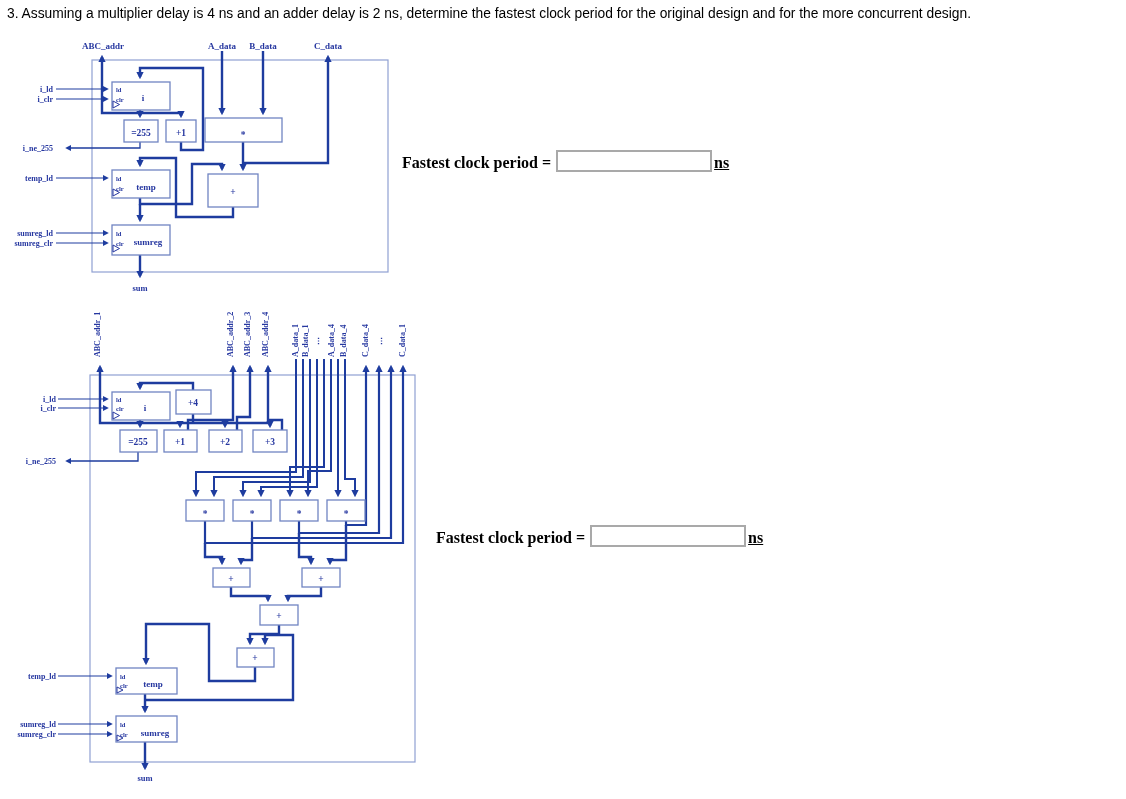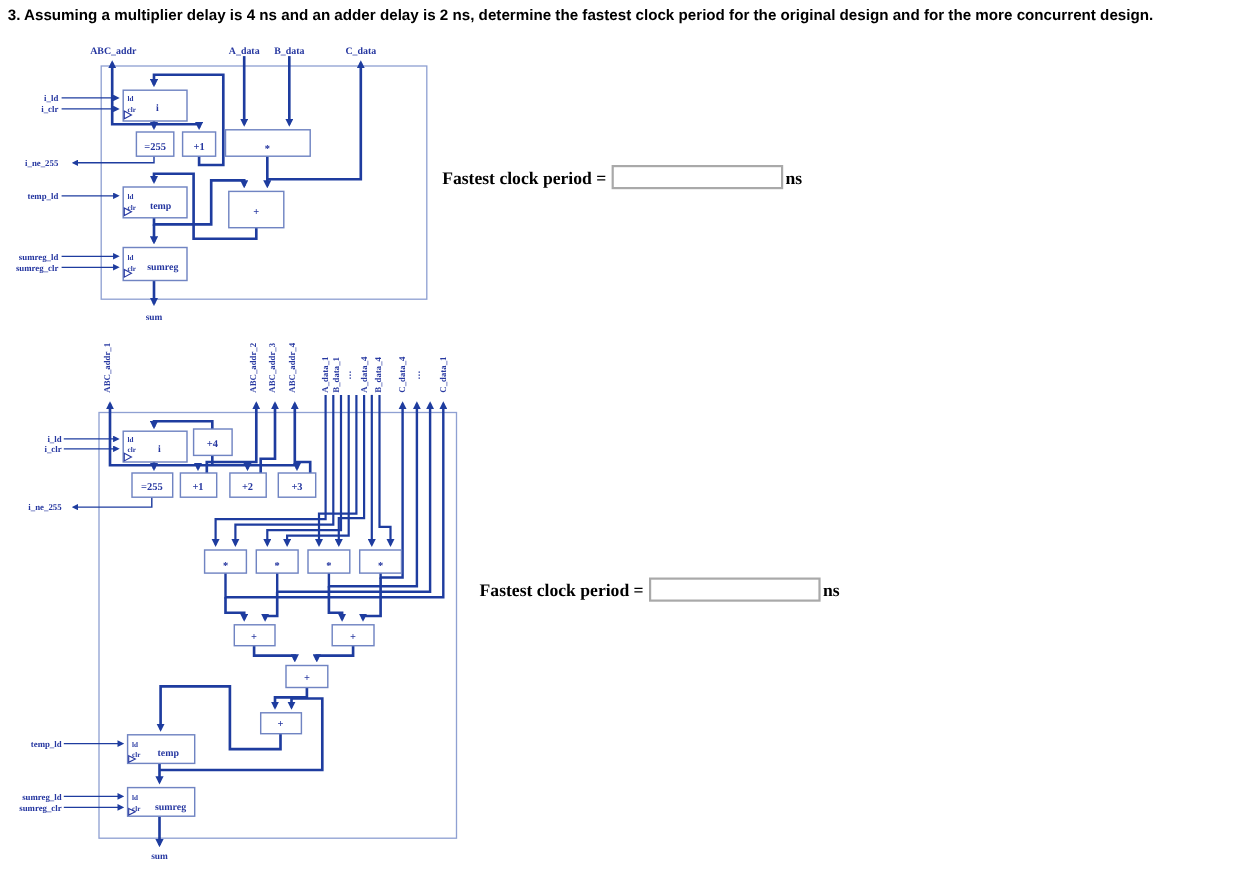--- a/index.html
+++ b/index.html
@@ -6,7 +6,7 @@
   body{position:relative;width:1126px;height:799px;overflow:hidden;
        font-family:"Liberation Sans",sans-serif;}
   #title{position:absolute;left:7px;top:6px;width:1115px;
-         font-weight:bold;font-size:13.8px;color:#000;}
+         font-weight:normal;font-size:13.8px;color:#000;}
   .answer{position:absolute;display:flex;align-items:flex-end;
           font-family:"Liberation Serif",serif;font-weight:bold;
           font-size:16px;color:#000;white-space:nowrap;}

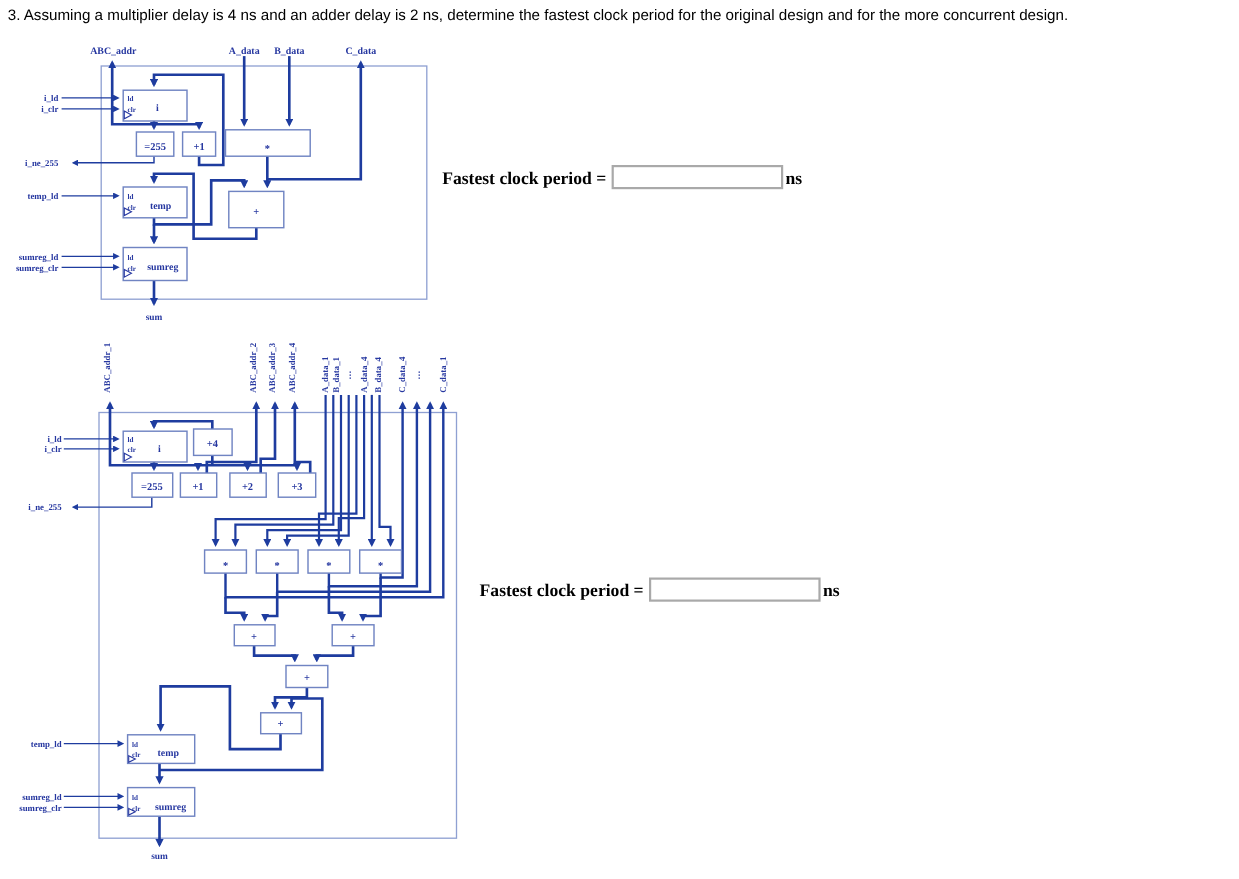--- a/index.html
+++ b/index.html
@@ -13,7 +13,7 @@
   .answer input{width:146px;height:18px;border:2px solid #a9a9a9;
                 margin-left:5px;font-family:"Liberation Serif",serif;
                 font-size:13px;padding:0 3px;}
-  .answer .unit{margin-left:2px;}
+  .answer .unit{margin-left:2px;text-decoration:underline;}
   svg{position:absolute;}
   svg text{font-family:"Liberation Serif",serif;fill:#2637a0;font-weight:bold;}
   .t-port{font-size:9px;}

